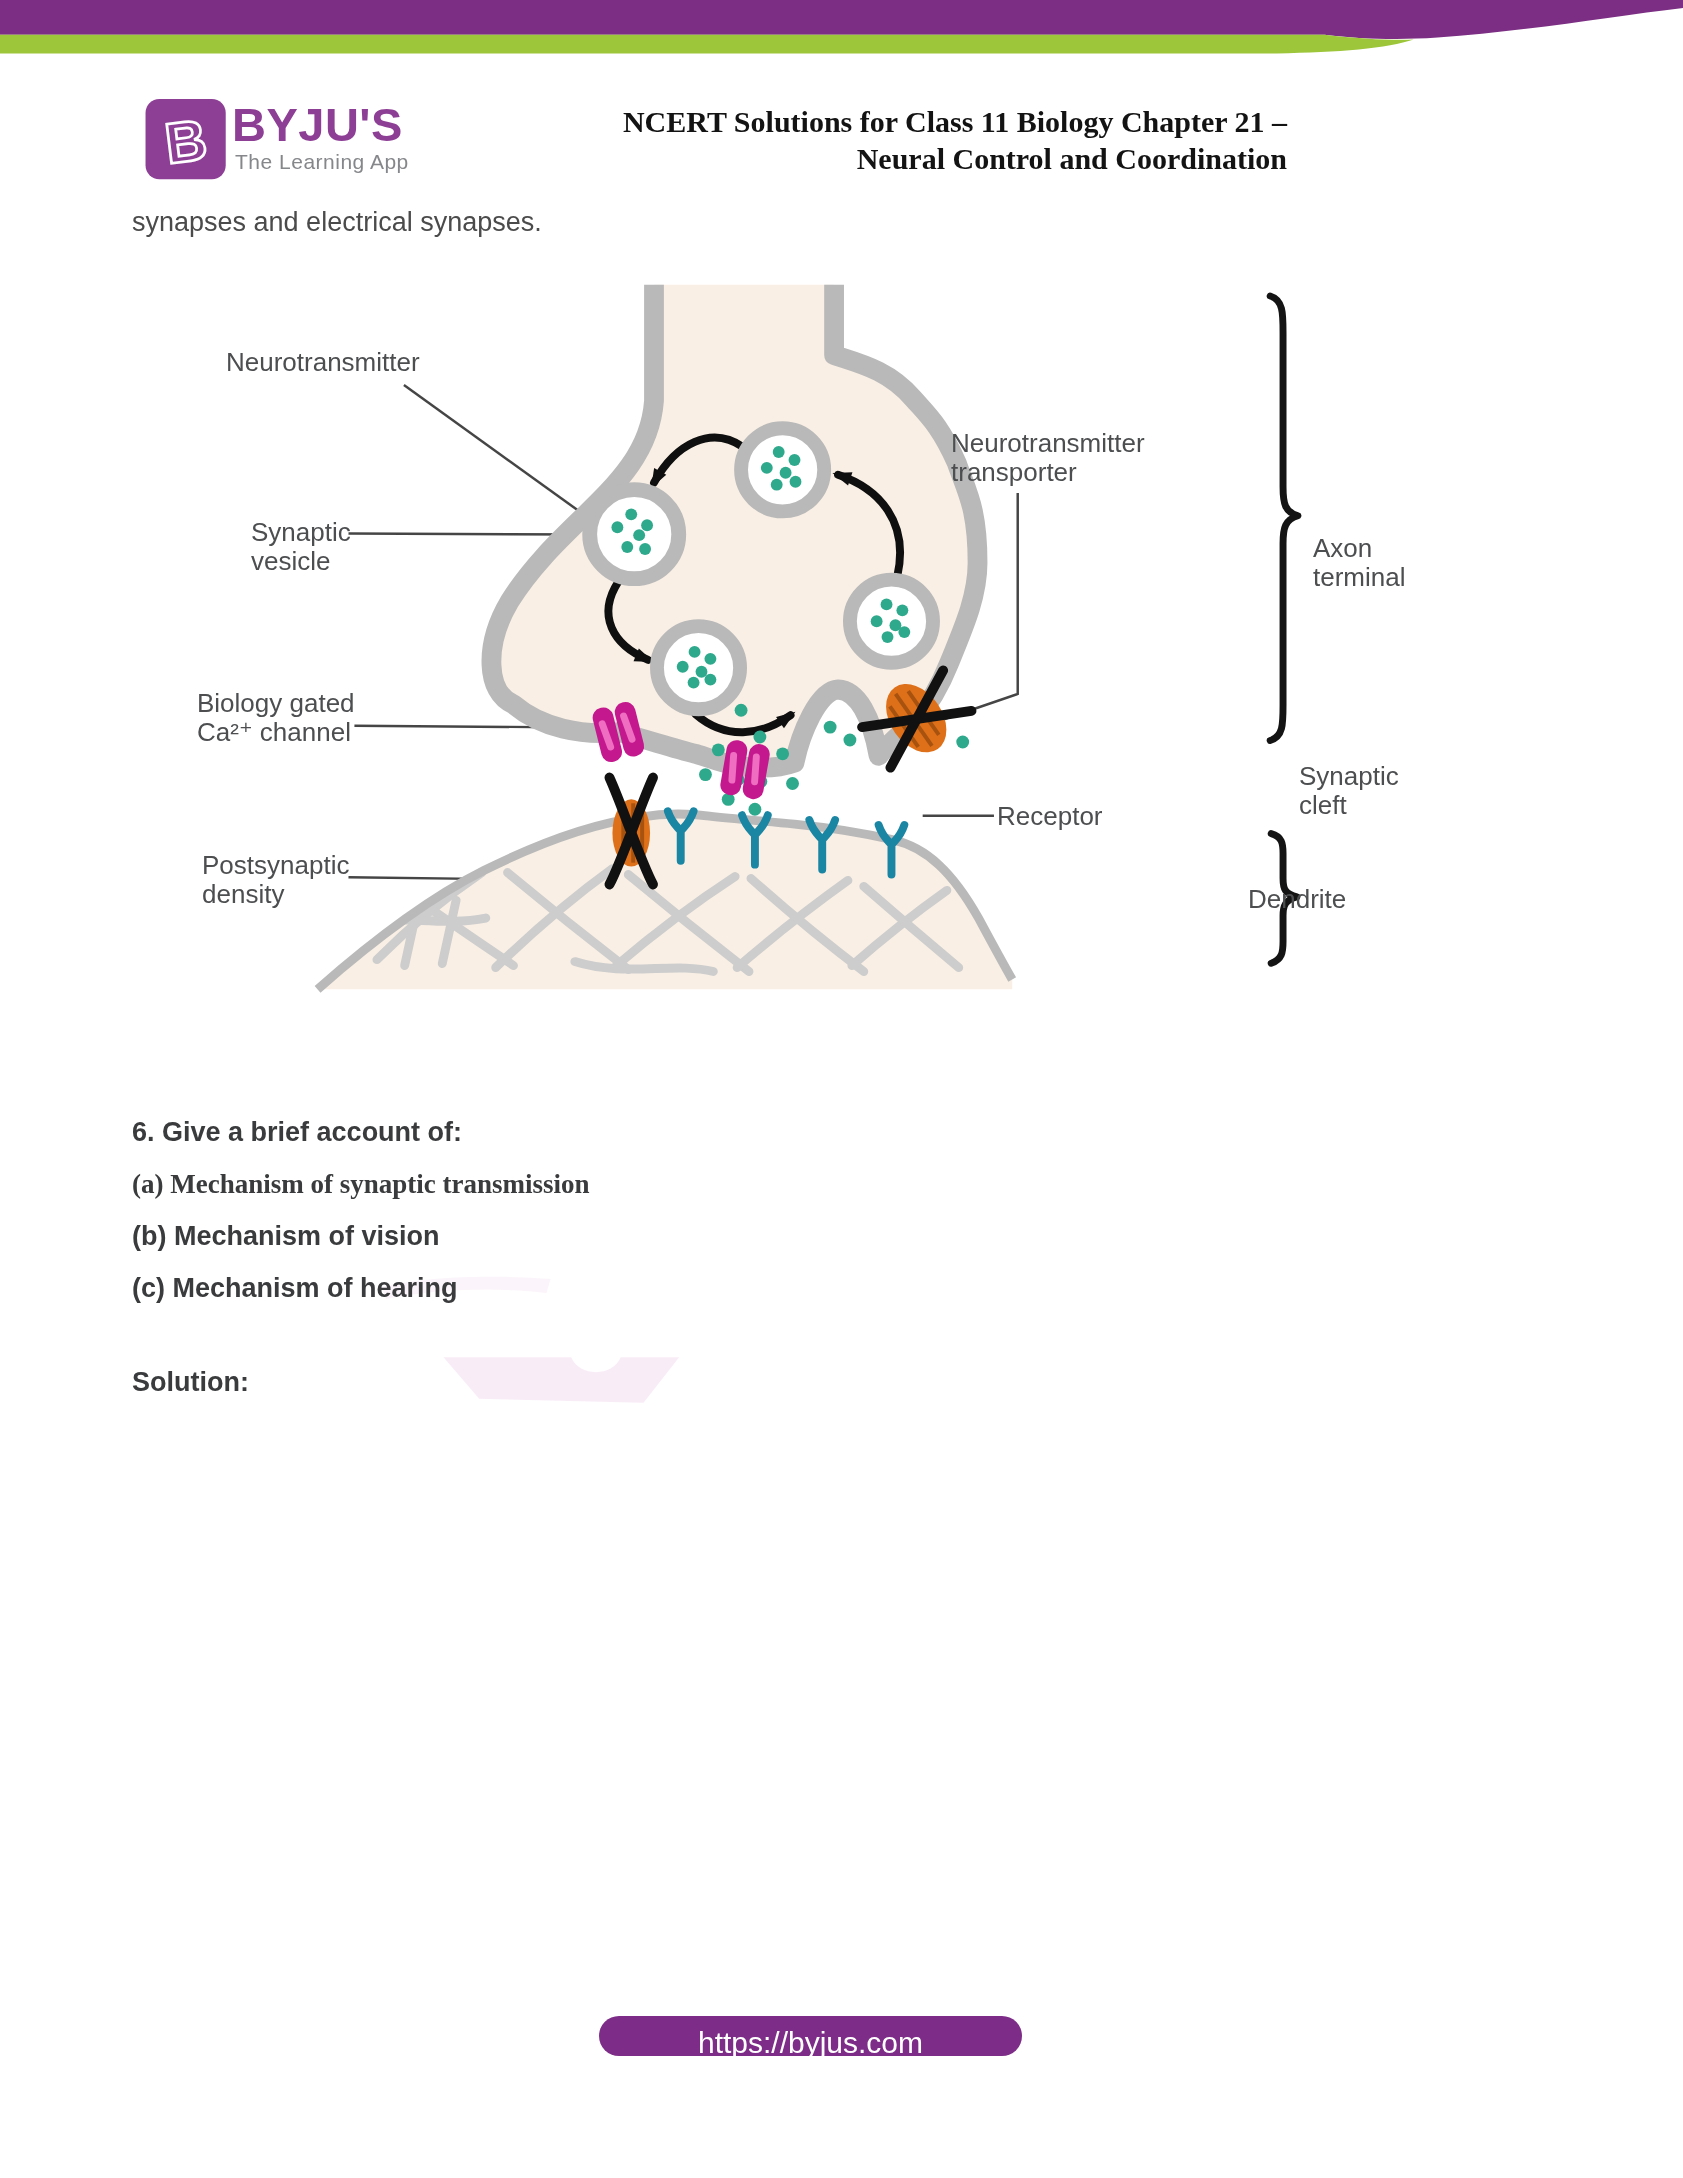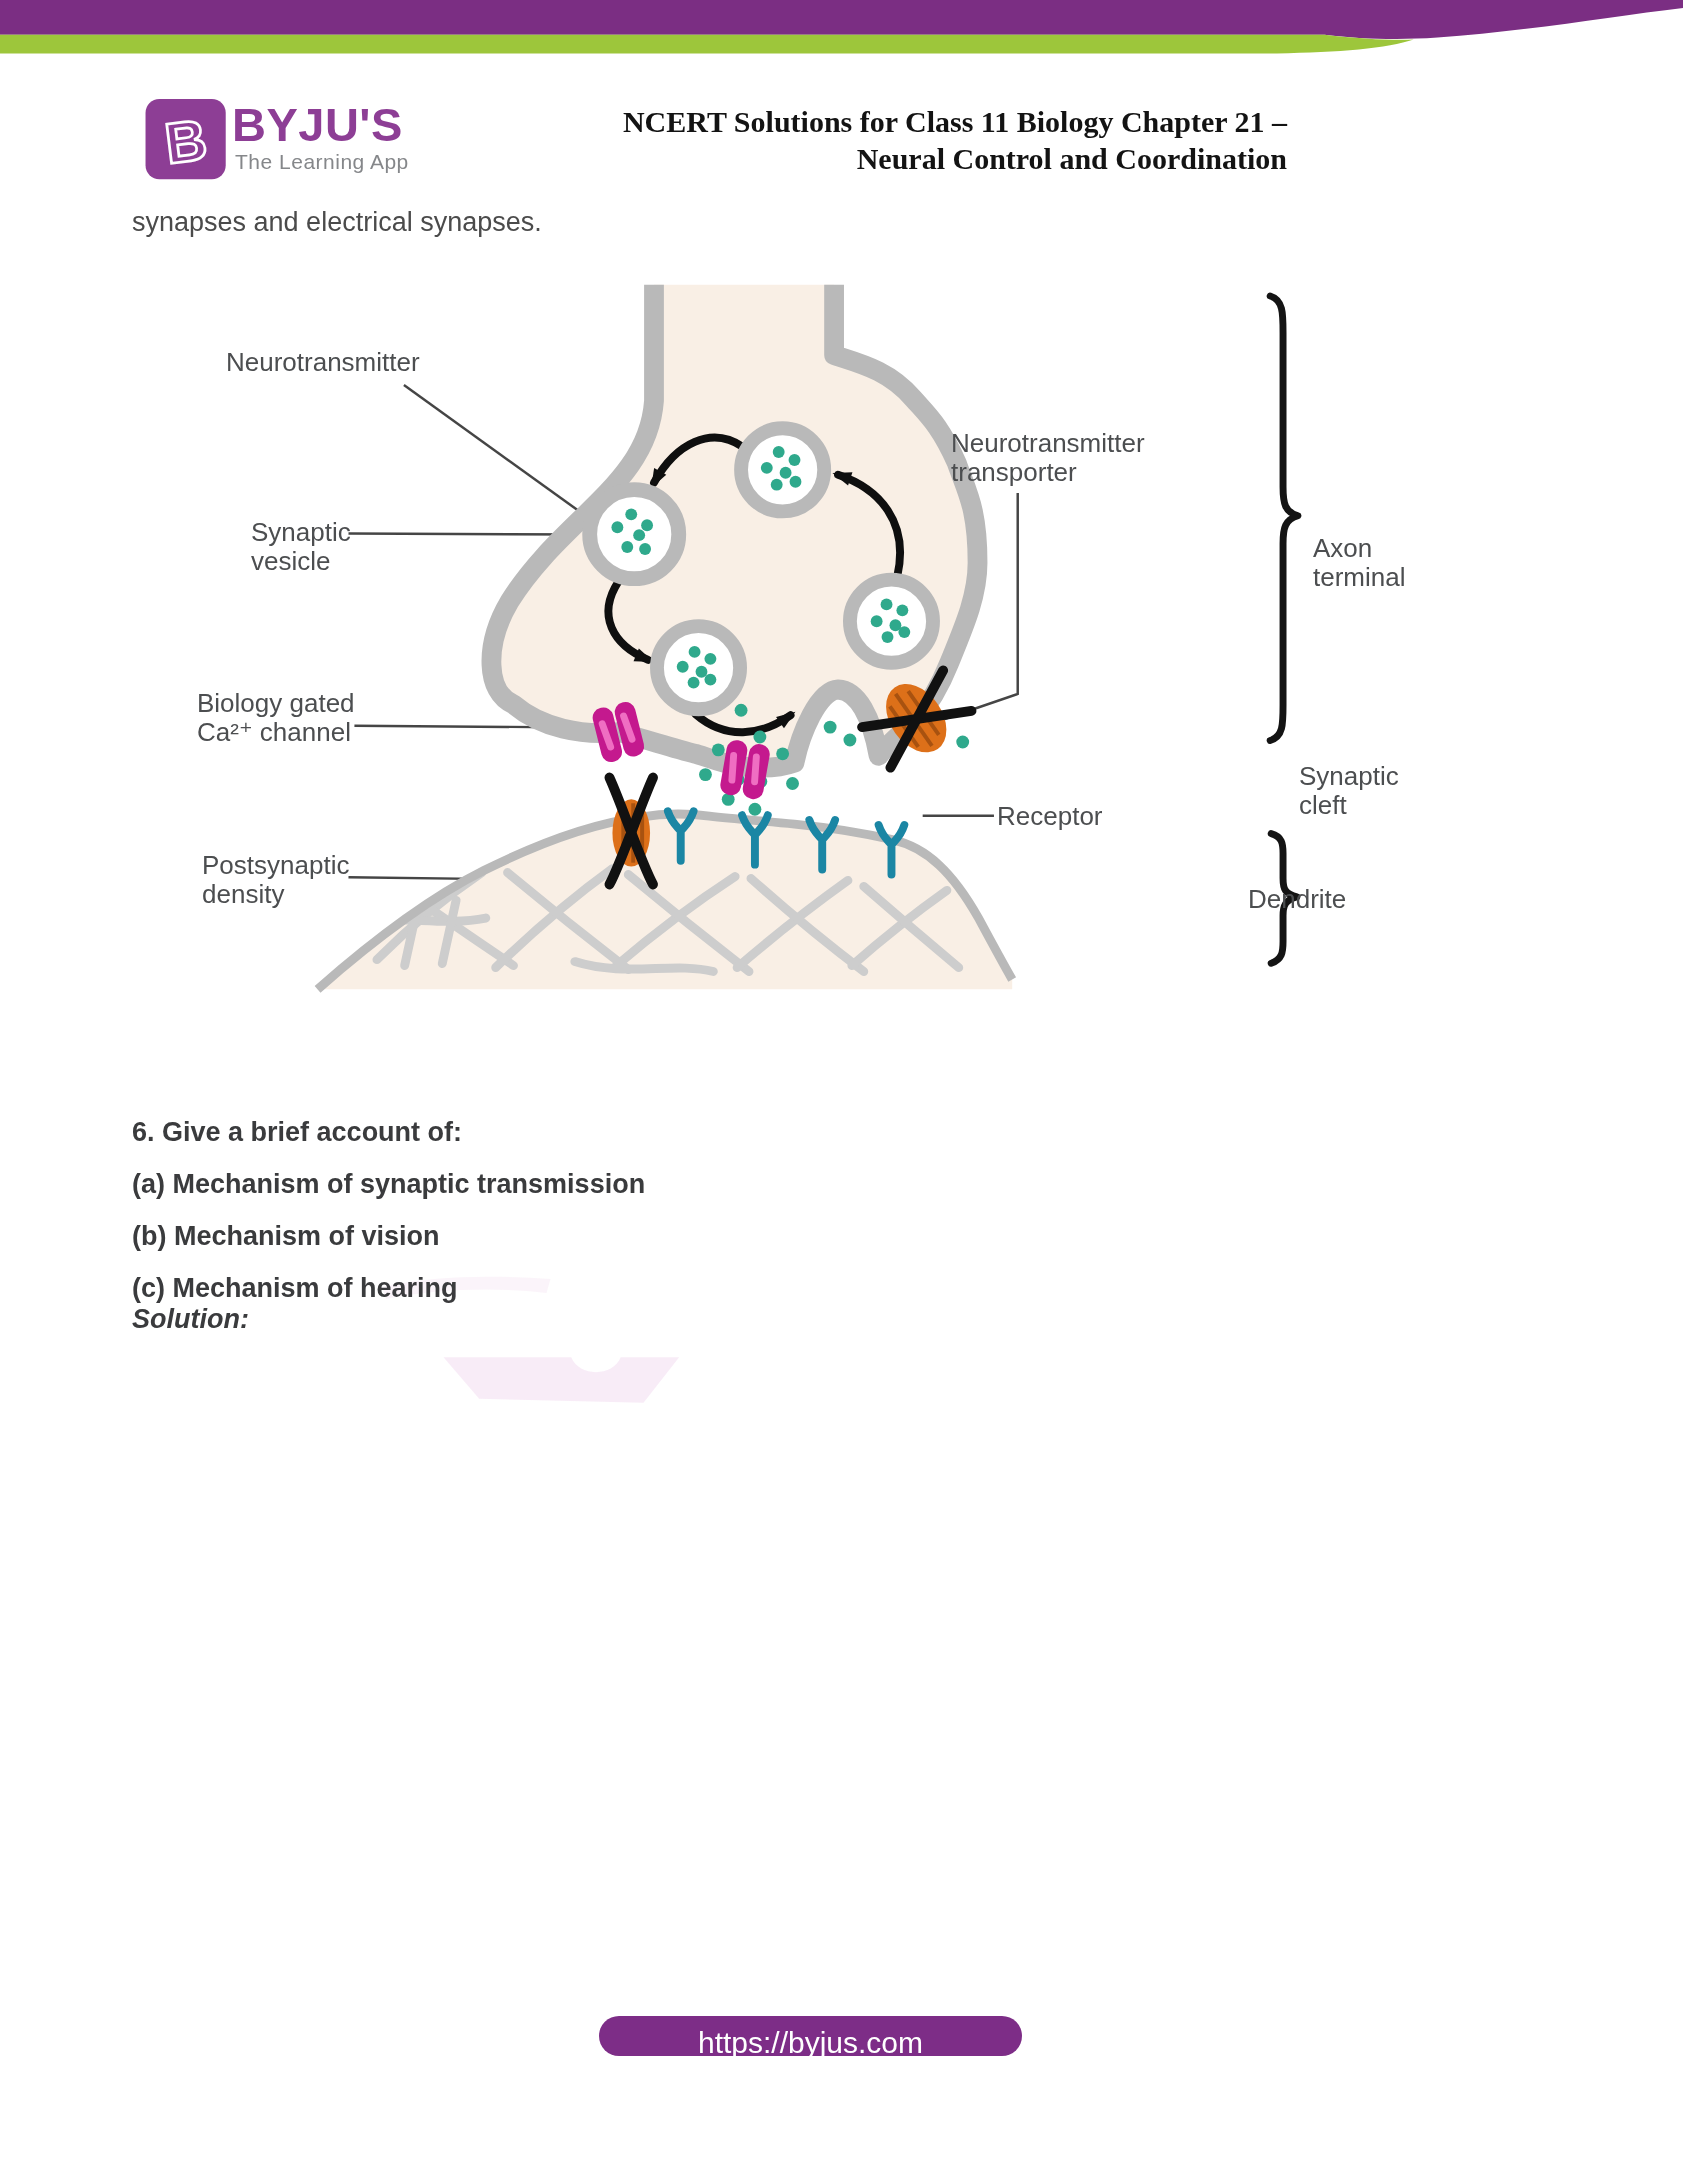--- a/index.html
+++ b/index.html
@@ -250,7 +250,7 @@
 <div class="txt dlabel" style="left:1248px;top:885px;">Dendrite</div>
 
 <div class="txt qline" style="top:1117px;">6. Give a brief account of:</div>
-<div class="txt qline" style="top:1169px;">(a) Mechanism of synaptic transmission</div>
+<div class="txt qline" style="top:1169px;font-family:Liberation Serif, serif;">(a) Mechanism of synaptic transmission</div>
 <div class="txt qline" style="top:1221px;">(b) Mechanism of vision</div>
 <div class="txt qline" style="top:1273px;">(c) Mechanism of hearing</div>
 <div class="txt qline" style="top:1304px;font-style:italic;">Solution:</div>

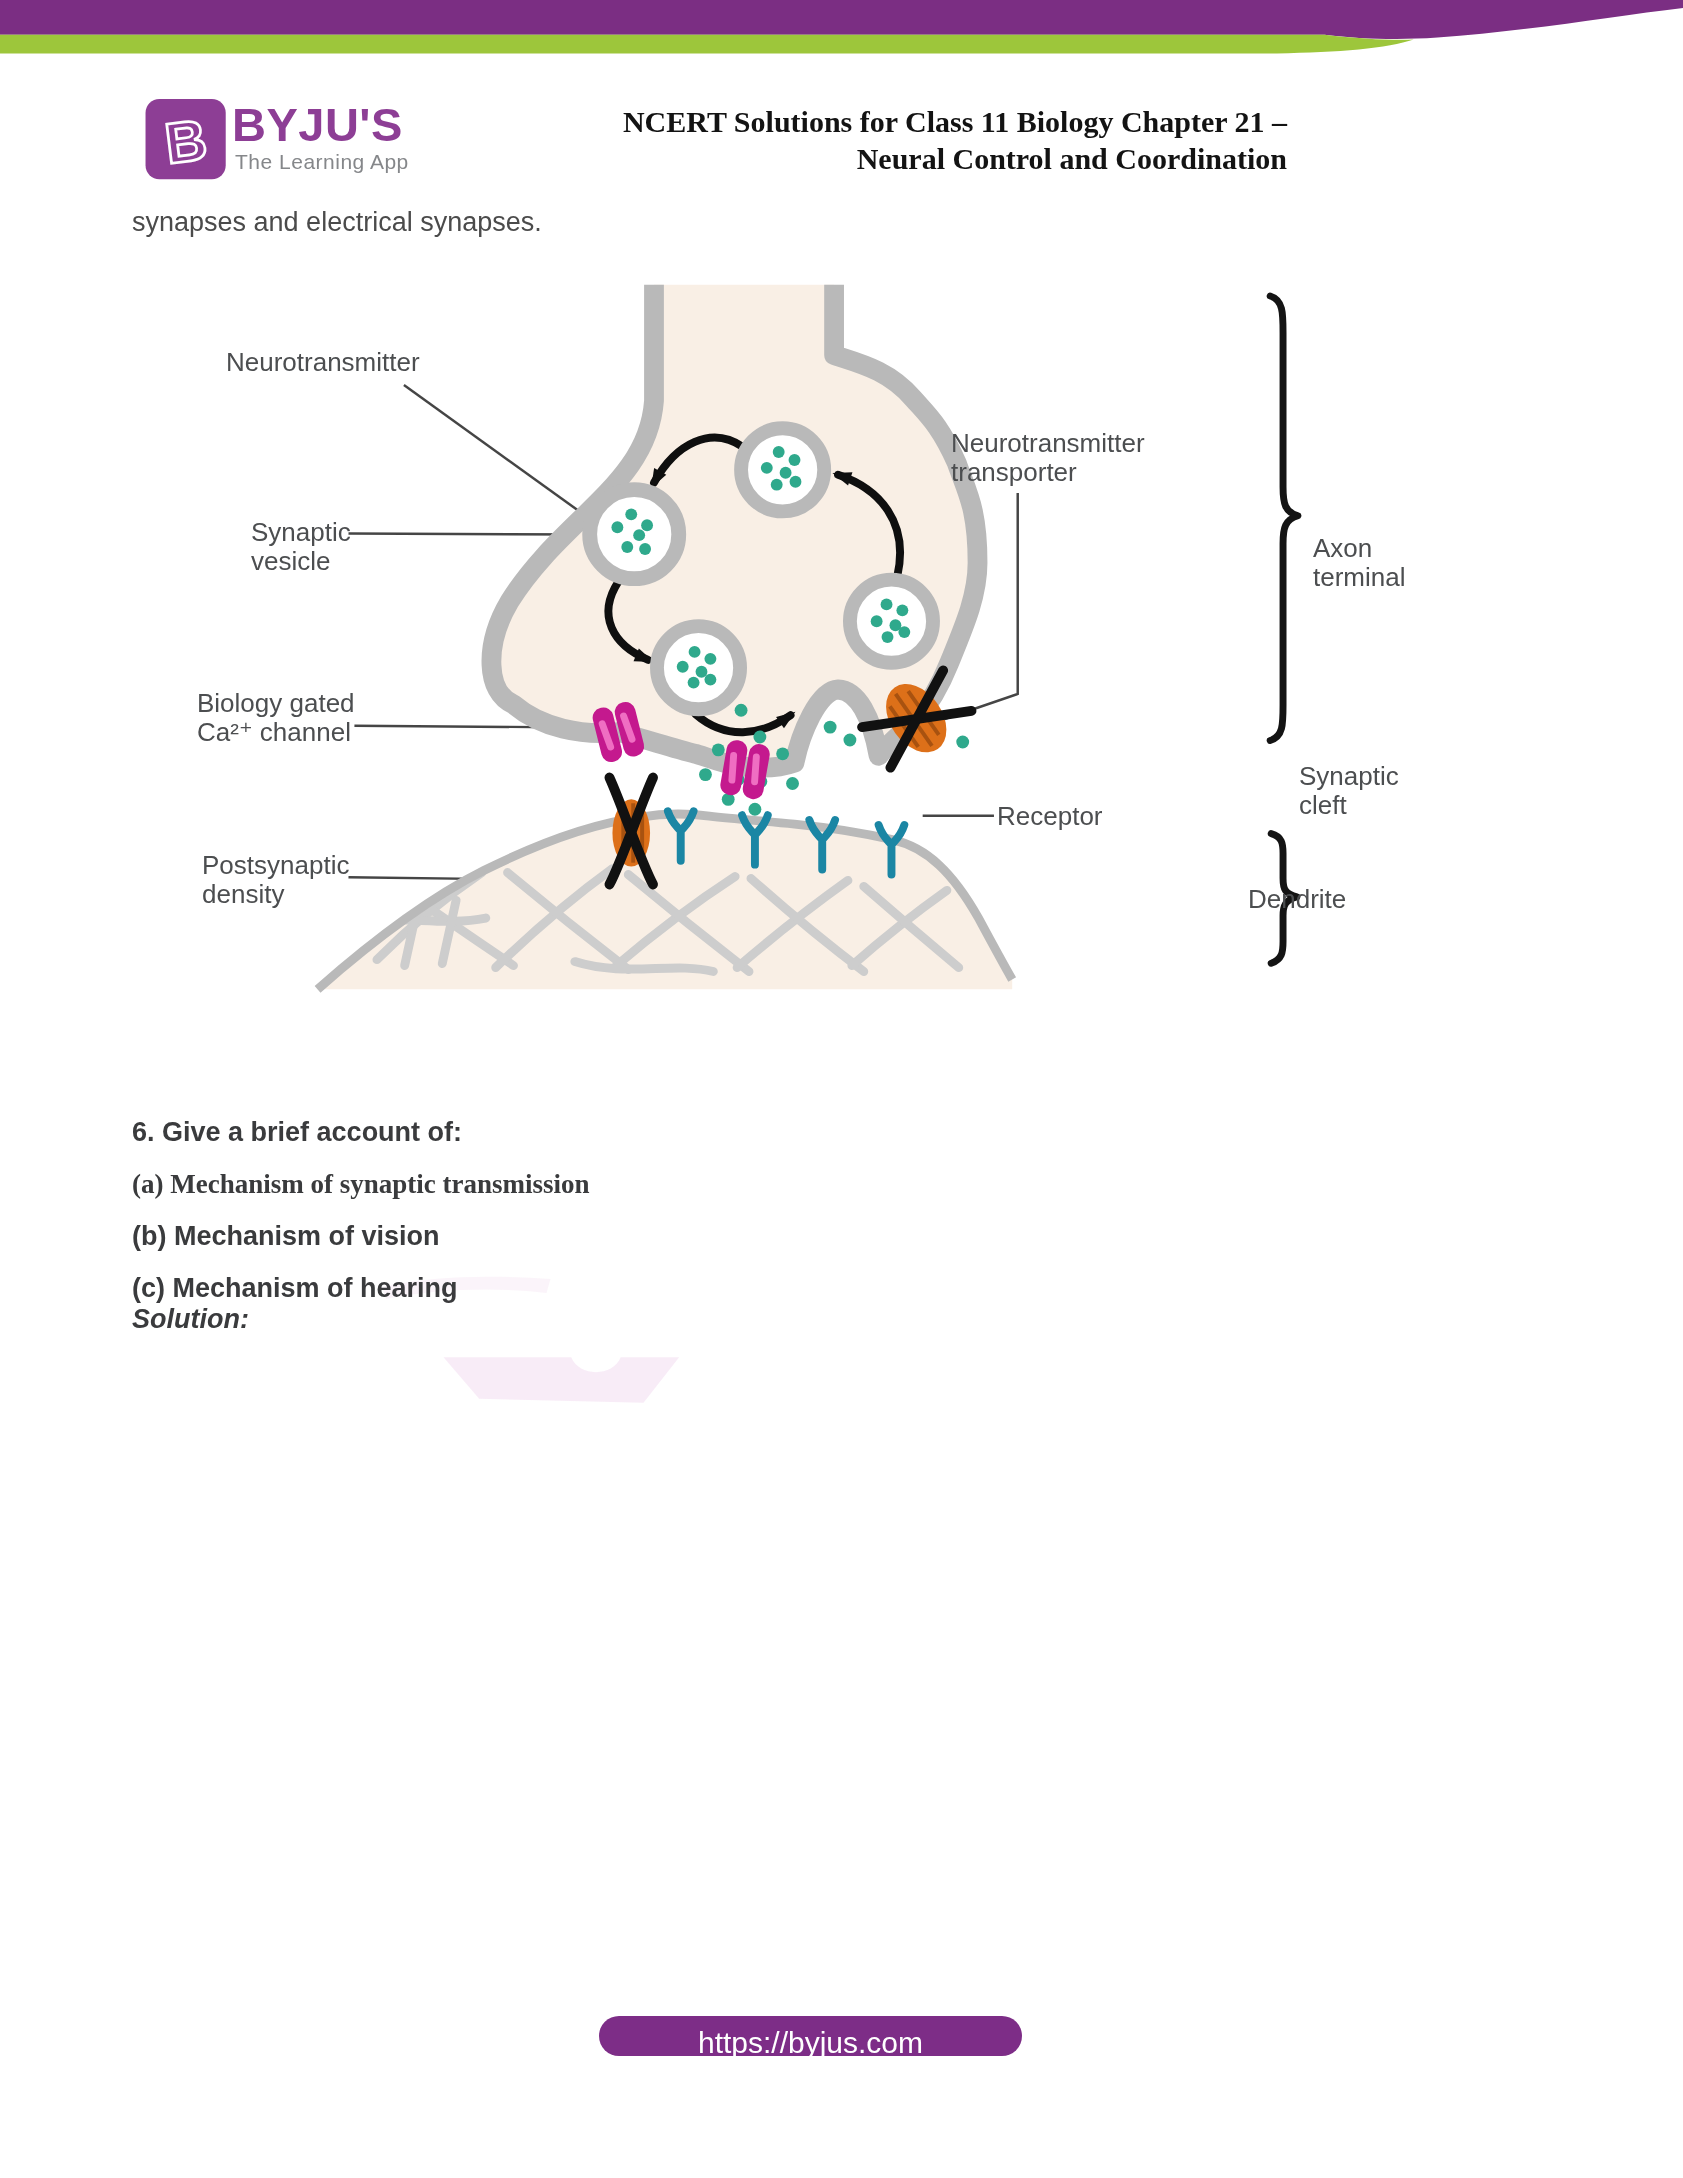--- a/index.html
+++ b/index.html
@@ -253,7 +253,7 @@
 <div class="txt qline" style="top:1169px;font-family:Liberation Serif, serif;">(a) Mechanism of synaptic transmission</div>
 <div class="txt qline" style="top:1221px;">(b) Mechanism of vision</div>
 <div class="txt qline" style="top:1273px;">(c) Mechanism of hearing</div>
-<div class="txt qline" style="top:1304px;font-style:italic;">Solution:</div>
+<div class="txt qline" style="top:1367px;">Solution:</div>
 
 <div class="abs pill">
   <span>https://byjus.com</span>

